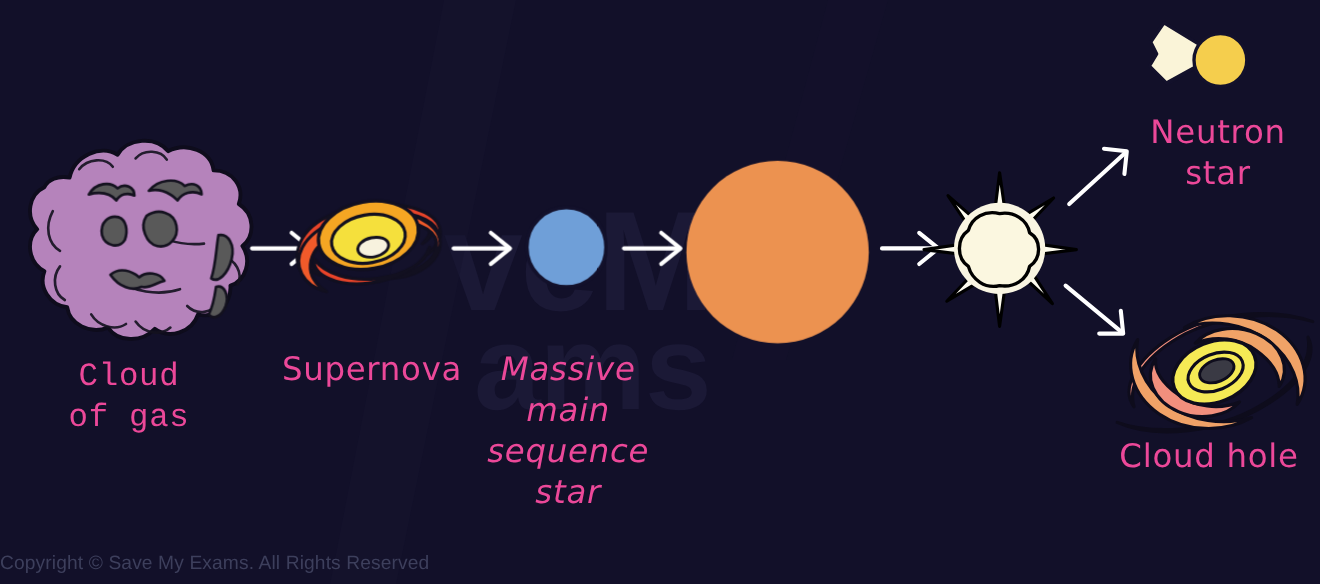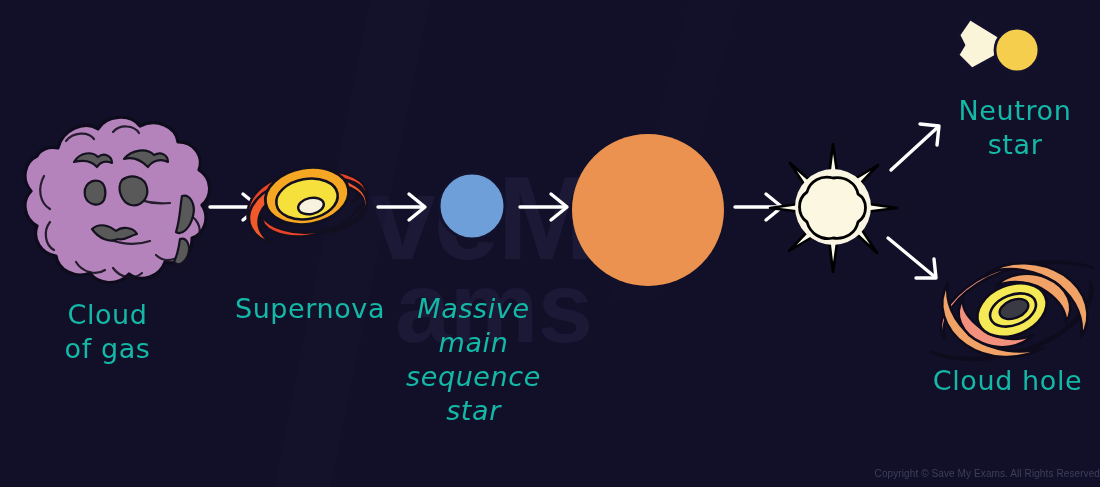--- a/index.html
+++ b/index.html
@@ -14,7 +14,7 @@
   svg.layer{position:absolute;left:0;top:0;width:1100px;height:487px;}
   .label{
     position:absolute;
-    color:#14b8a6;
+    color:#ec4899;
     font-family:"DejaVu Sans", sans-serif;
     font-size:27px;
     line-height:34px;

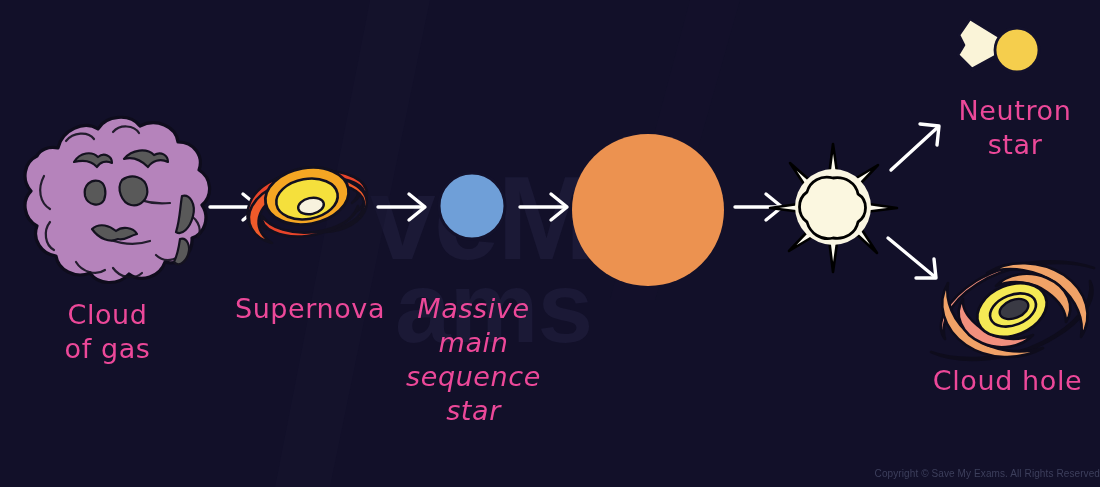--- a/index.html
+++ b/index.html
@@ -263,7 +263,7 @@
 
   </svg>
 
-  <div class="label" style="left:20px;top:298px;width:175px;">Cloud
+  <div class="label" style="left:20px;top:298px;width:175px;font-family:Liberation Mono, monospace;">Cloud
 of gas</div>
 
   <div class="label" style="left:225px;top:292px;width:170px;">Supernova</div>

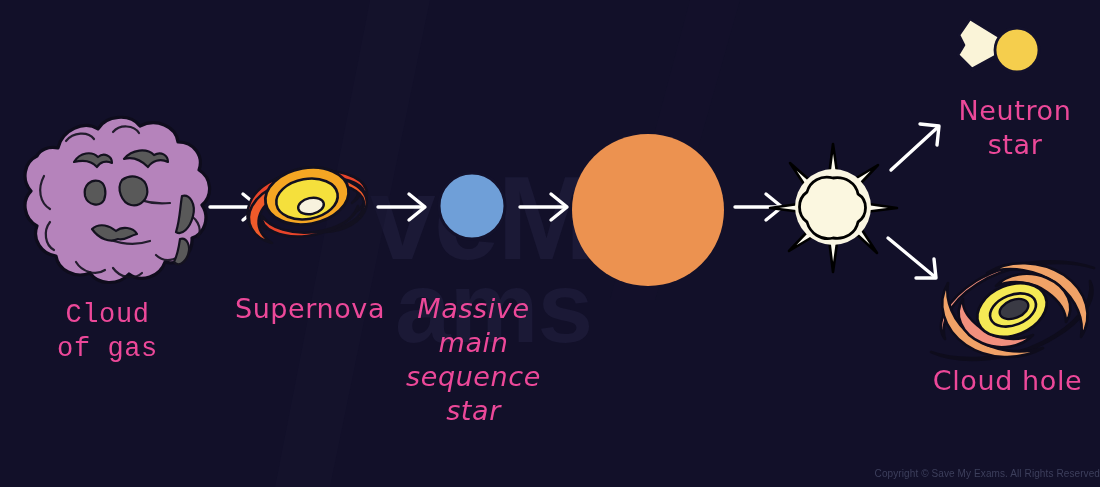--- a/index.html
+++ b/index.html
@@ -27,9 +27,9 @@
     position:absolute;
     left:0;right:0;
     bottom:8px;
-    text-align:right;
+    text-align:left;
     color:#3d3f5c;
-    font-size:10px;
+    font-size:16px;
     font-family:"Liberation Sans", sans-serif;
     letter-spacing:0.1px;
   }

